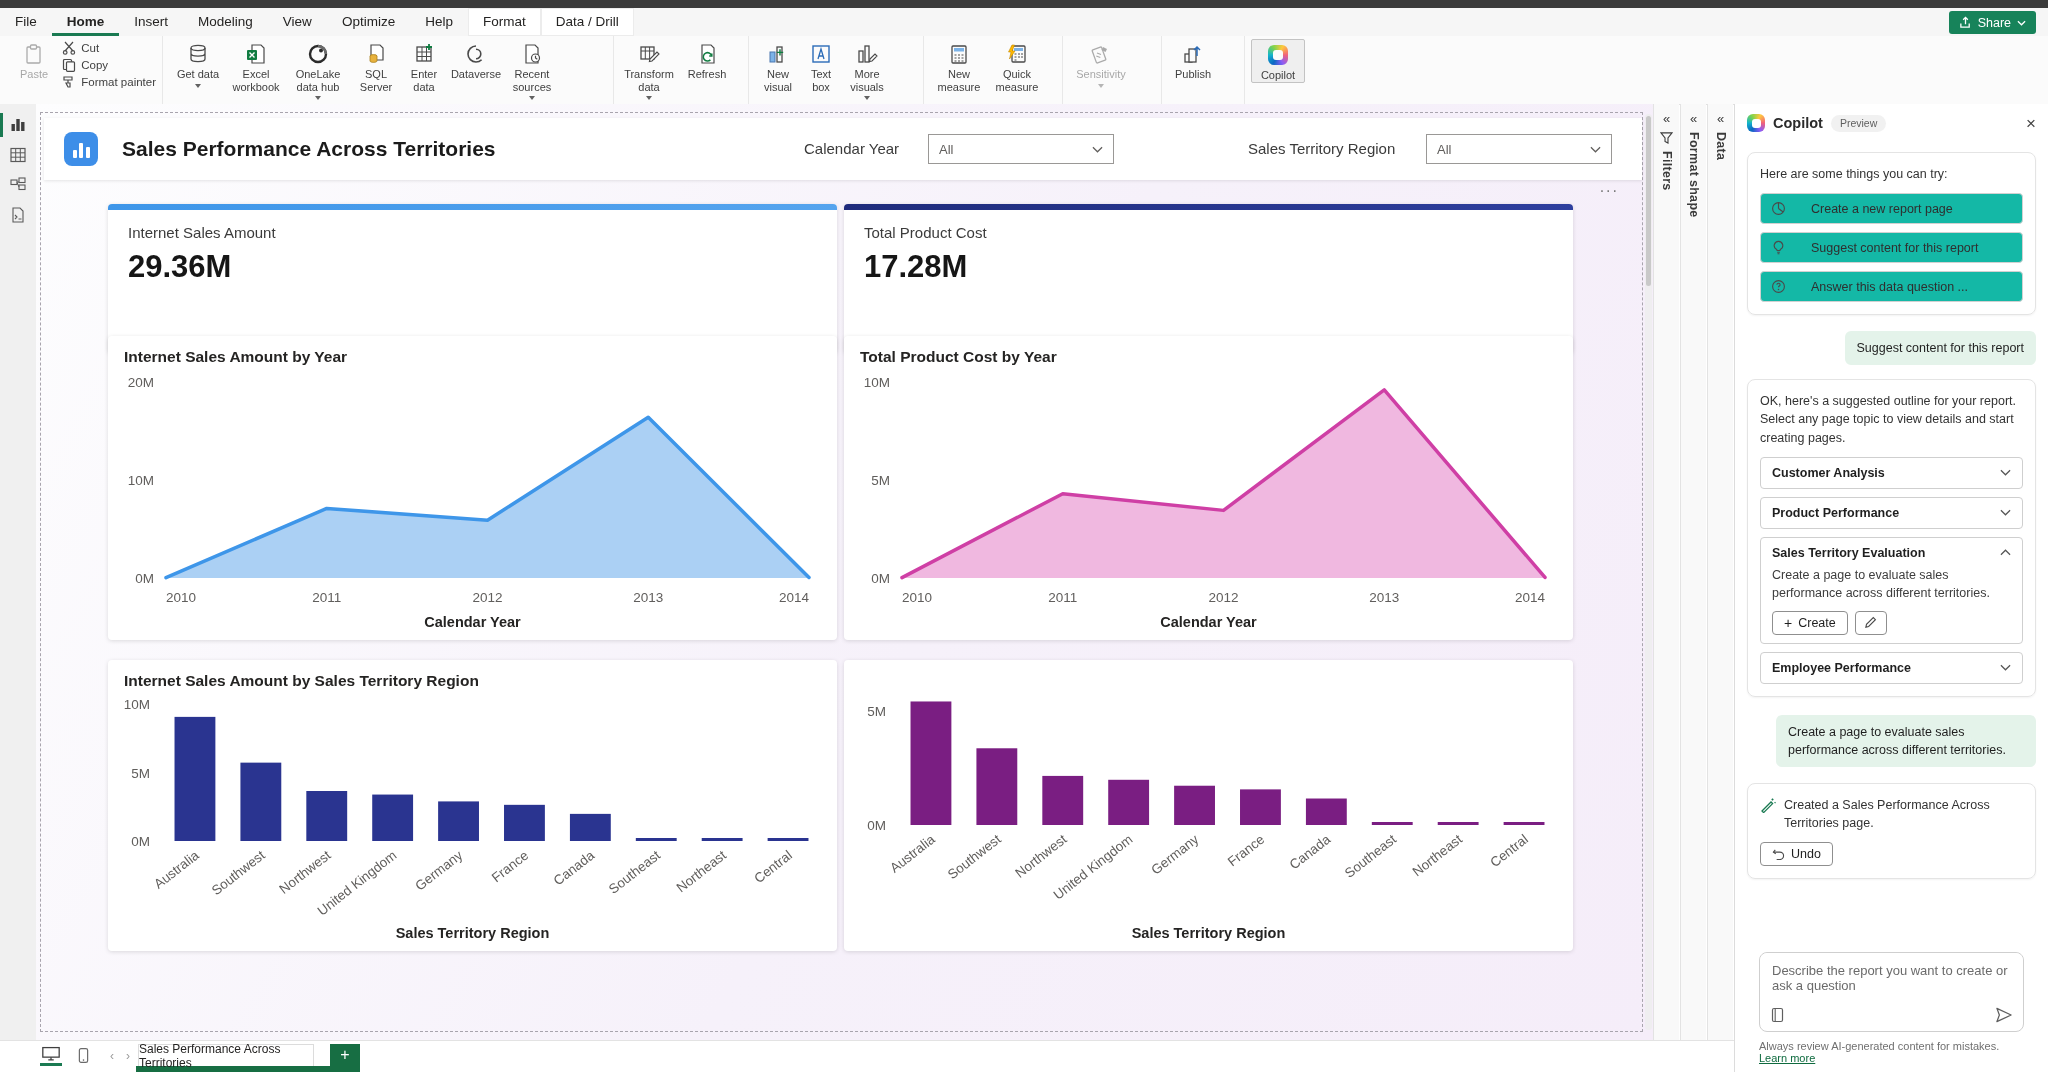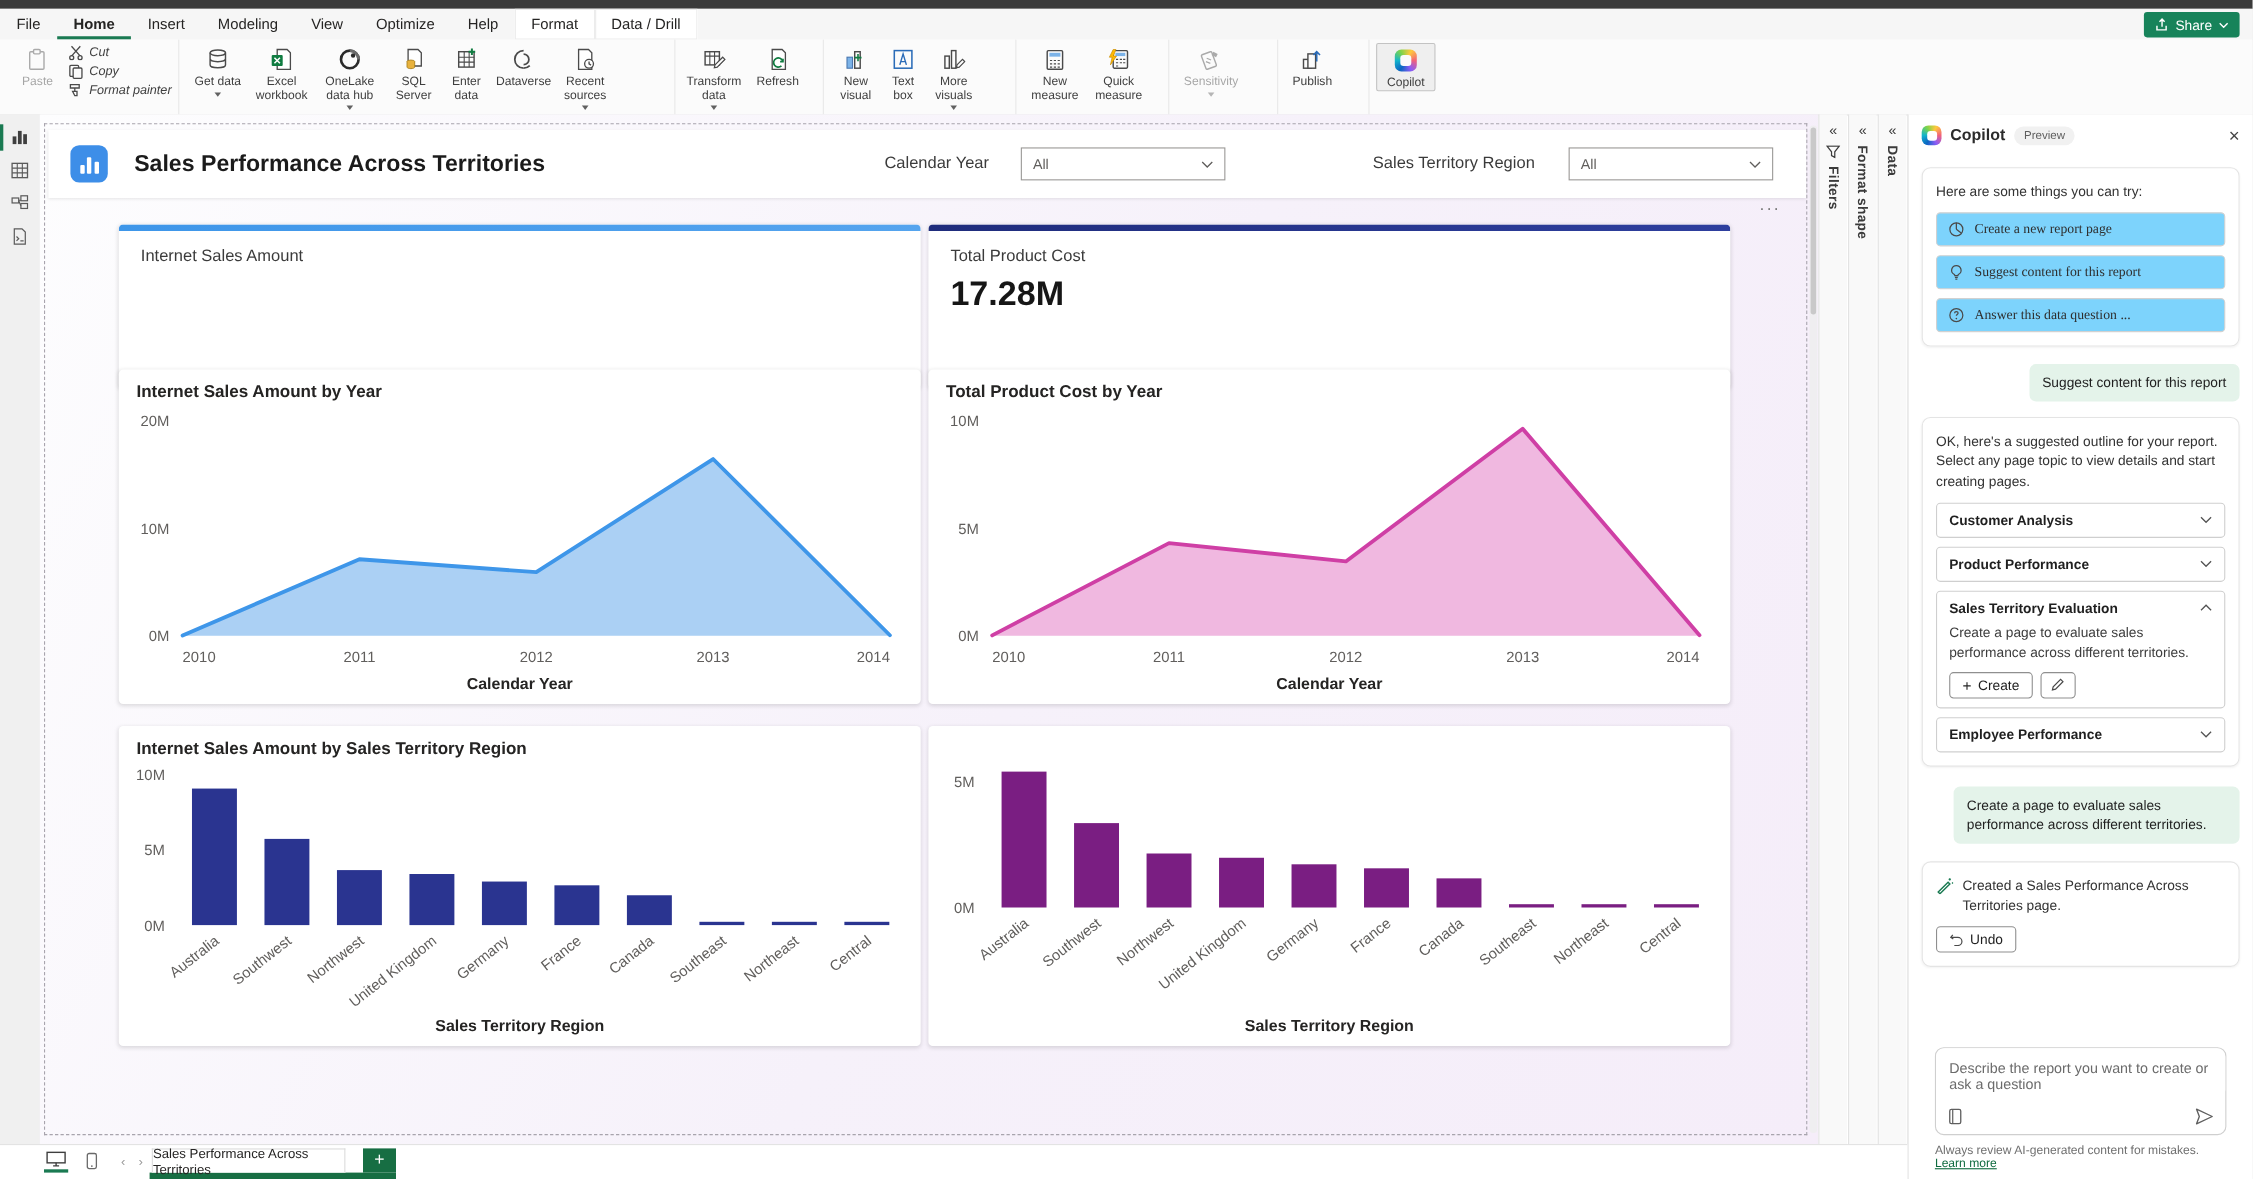--- a/index.html
+++ b/index.html
@@ -20,7 +20,7 @@
   .rbig .ricon{height:24px;display:flex;align-items:center;justify-content:center;}
   .rbig .rlabel{font-size:11px;line-height:1.15;text-align:center;color:#3f3f3f;}
   .rsmall-col{display:flex;flex-direction:column;justify-content:center;gap:3px;height:52px;}
-  .rsmall{display:flex;align-items:center;gap:5px;font-size:11.5px;color:#3f3f3f;white-space:nowrap;font-style:italic;}
+  .rsmall{display:flex;align-items:center;gap:5px;font-size:11.5px;color:#3f3f3f;white-space:nowrap;}
   .disabled{opacity:.45;justify-content:flex-end;}
   .caret{width:0;height:0;border-left:3.5px solid transparent;border-right:3.5px solid transparent;border-top:4px solid #616161;margin-top:1px;}
   .copilot-ribbon{border:1px solid #c3c3c3;background:#efefef;border-radius:2px;}

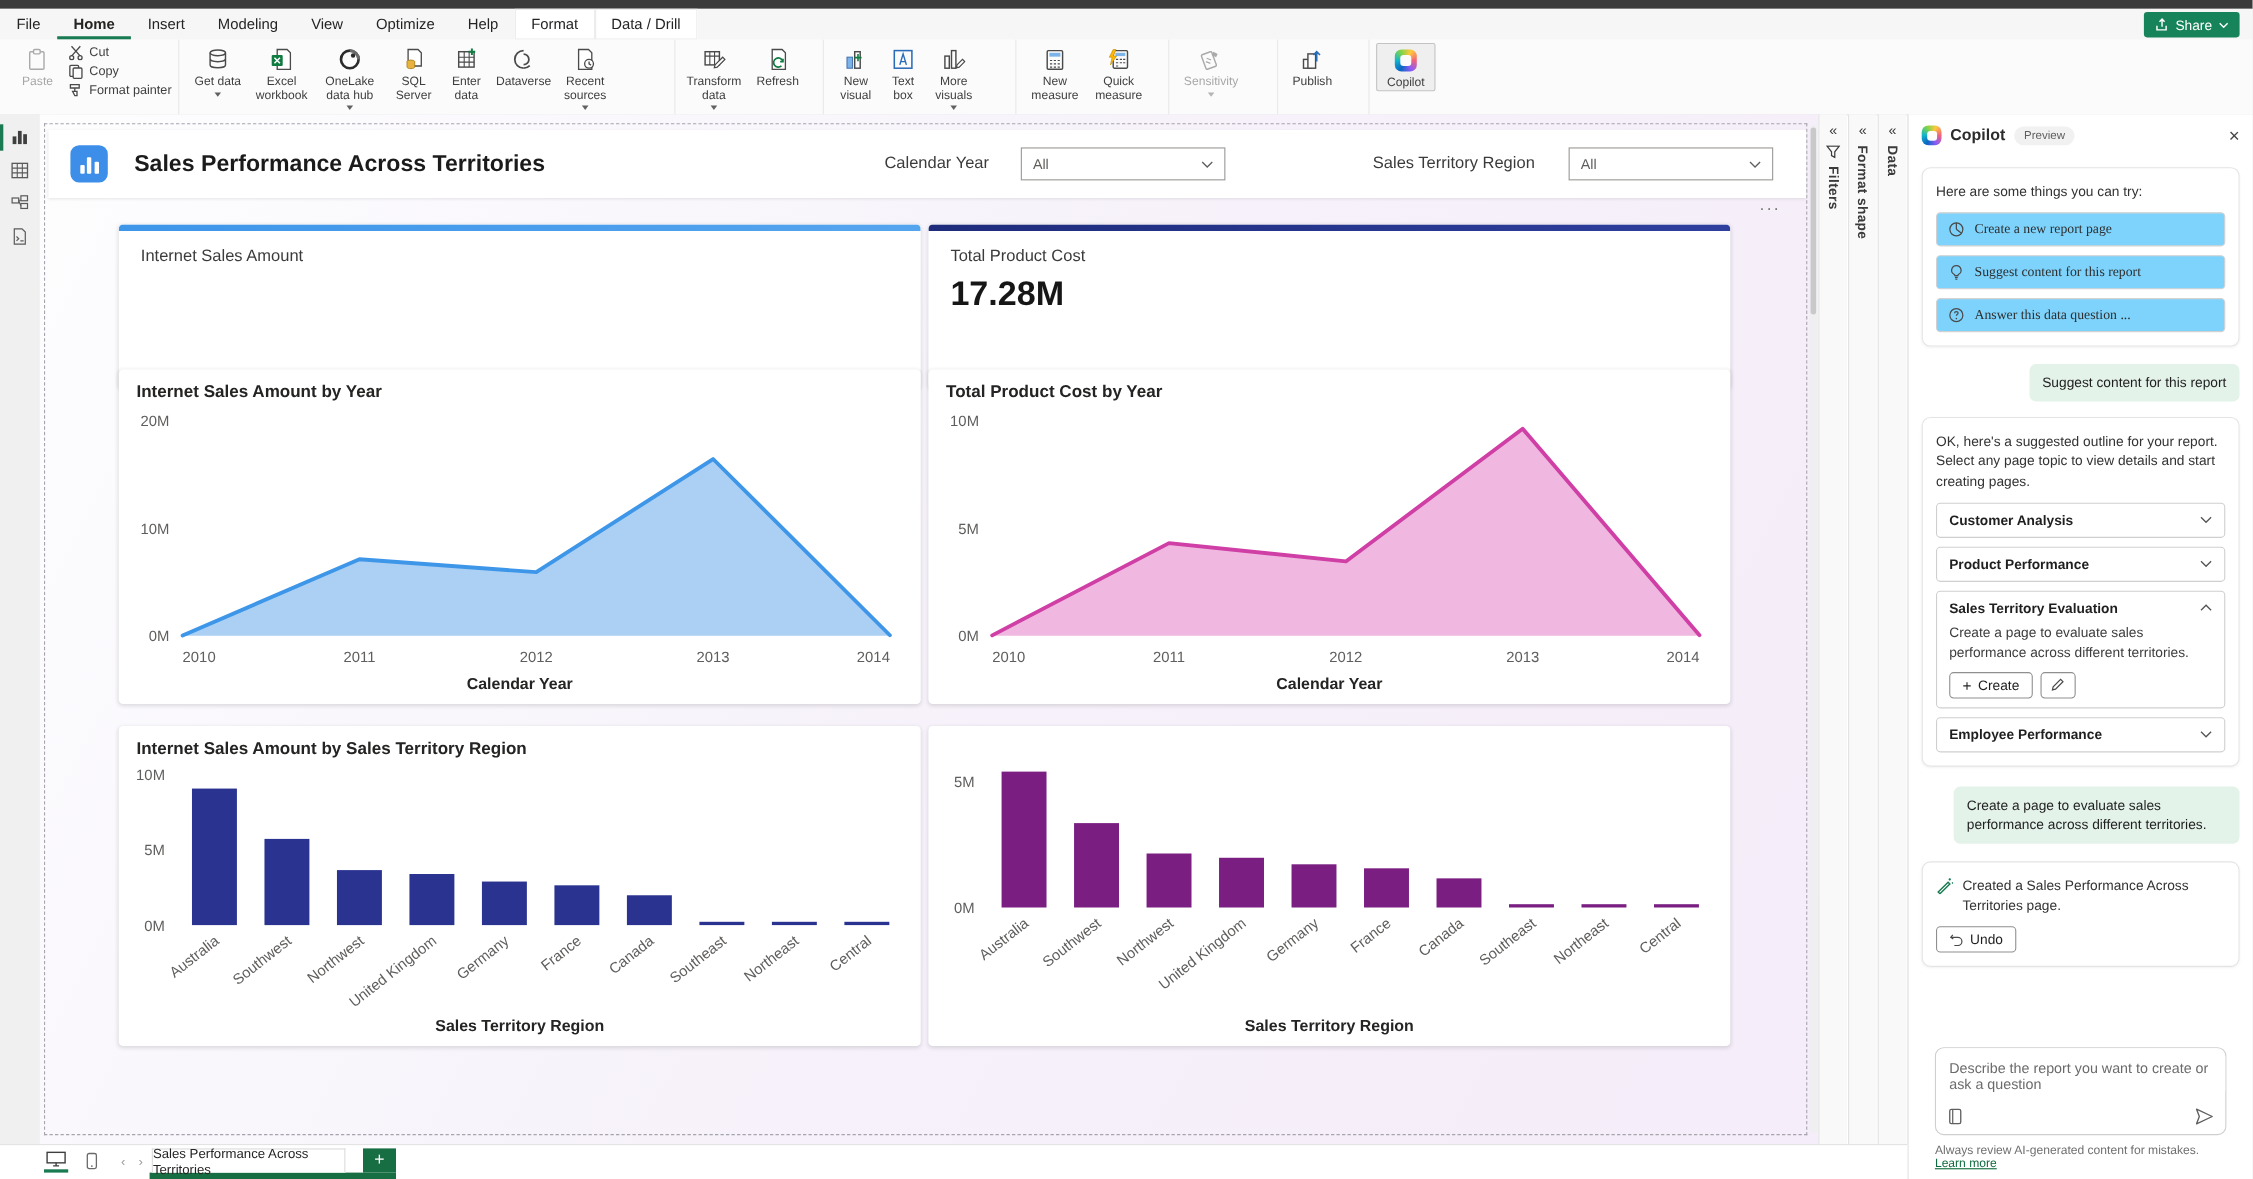--- a/index.html
+++ b/index.html
@@ -73,8 +73,8 @@
   .cp-body{flex:1;display:flex;flex-direction:column;padding:4px 12px 0 12px;overflow:hidden;}
   .cp-card{border:1px solid #e4e4e4;border-radius:8px;padding:12px;box-shadow:0 1px 2px rgba(0,0,0,.05);font-size:12.5px;color:#333;}
   .cp-card p{margin:0 0 10px 0;line-height:1.45;}
-  .cp-sugg{display:flex;align-items:center;gap:9px;border:1px solid #d1d1d1;border-radius:4px;background:#7dd3fc;
-           padding:7px 10px;font-size:12.5px;color:#2f2f2f;margin-top:8px;font-family:Liberation Serif, serif;}
+  .cp-sugg{display:flex;align-items:center;gap:25px;border:1px solid #d1d1d1;border-radius:4px;background:#14b8a6;
+           padding:7px 10px;font-size:12.5px;color:#2f2f2f;margin-top:8px;}
   .cp-bubble{align-self:flex-end;background:#e4f3ea;border-radius:6px;padding:8px 12px;font-size:12.5px;color:#1f1f1f;
              max-width:236px;line-height:1.45;}
   .cp-acc{border:1px solid #cfcfcf;border-radius:4px;padding:8px 11px;margin-top:8px;}

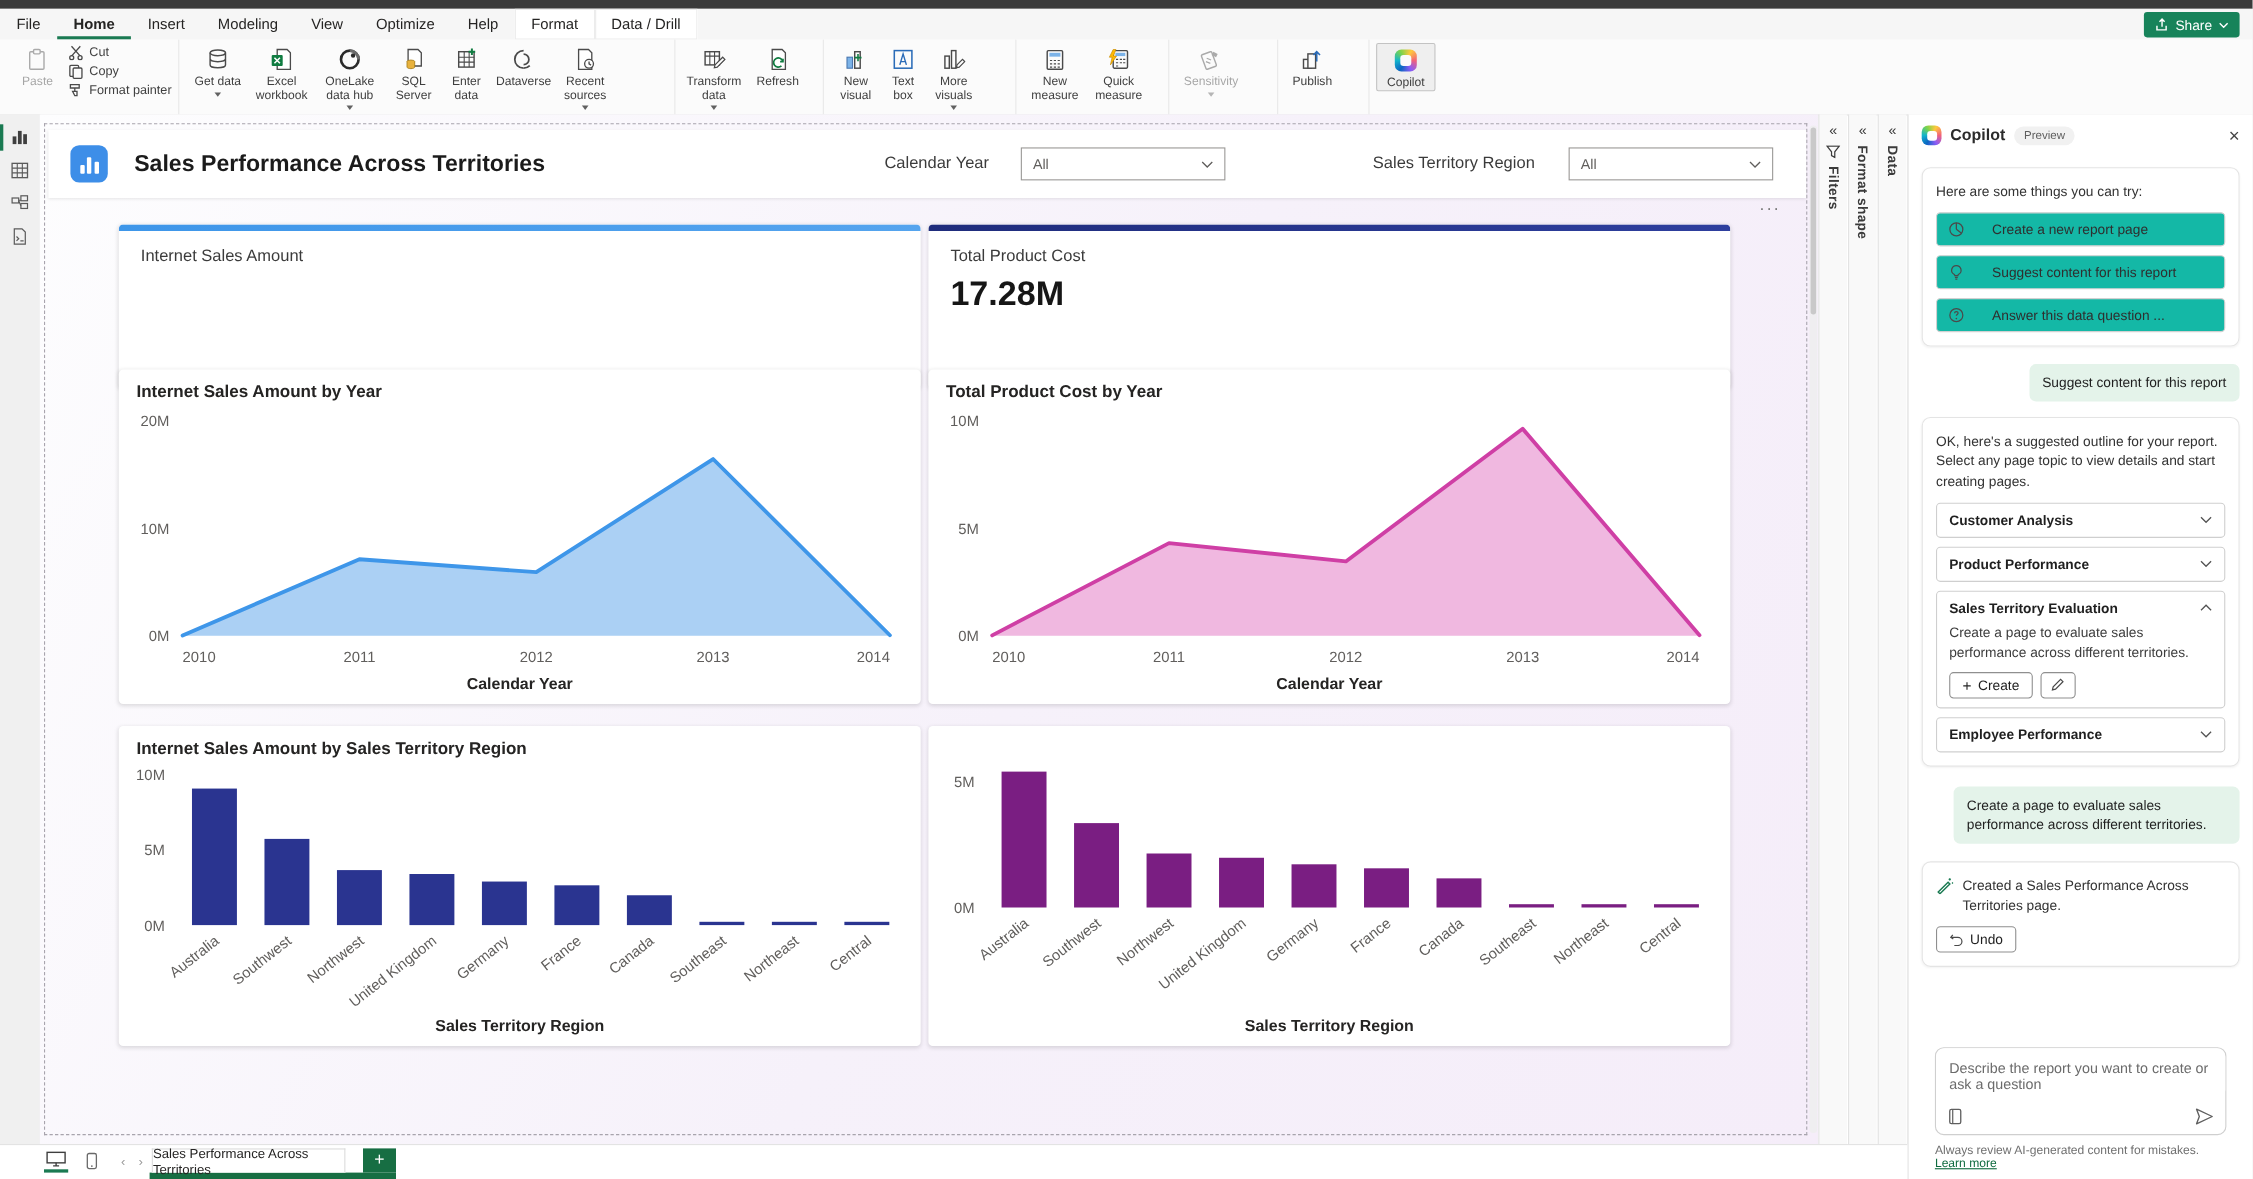--- a/index.html
+++ b/index.html
@@ -432,6 +432,7 @@
     <div class="kpi" style="left:72px;top:100px">
       <div class="accent" style="background:linear-gradient(90deg,#3e96e9,#55a4ee)"></div>
       <div class="kpi-label">Internet Sales Amount</div>
+      <div class="kpi-value">29.36M</div>
     </div>
     <div class="kpi" style="left:808px;top:100px">
       <div class="accent" style="background:linear-gradient(90deg,#1f2c7c,#2e3f9e)"></div>

